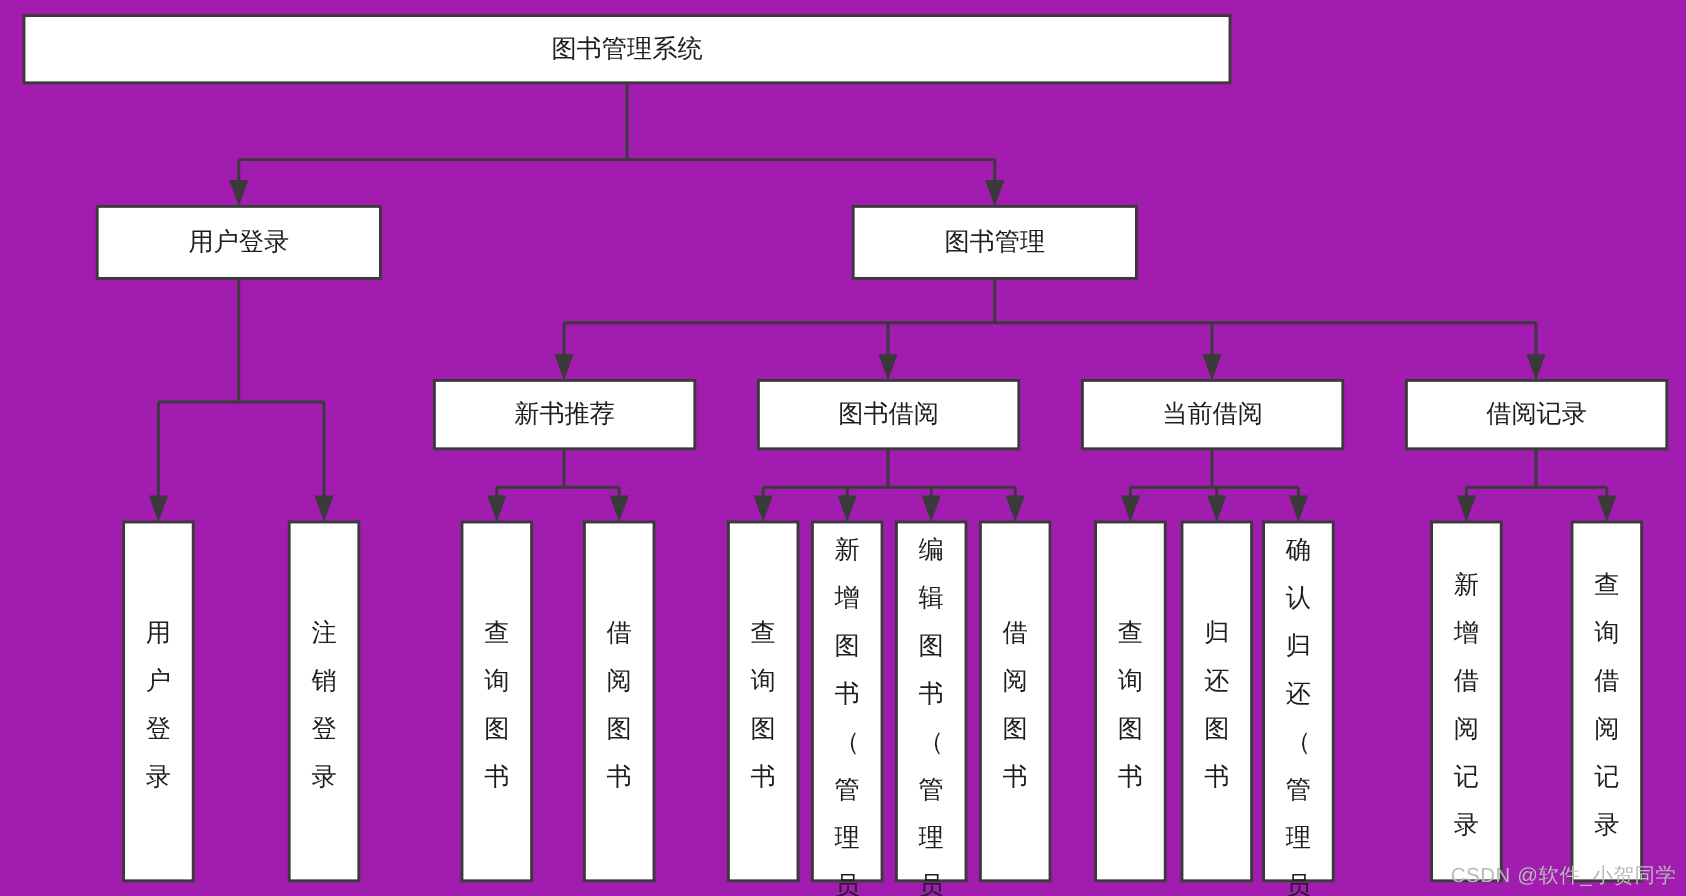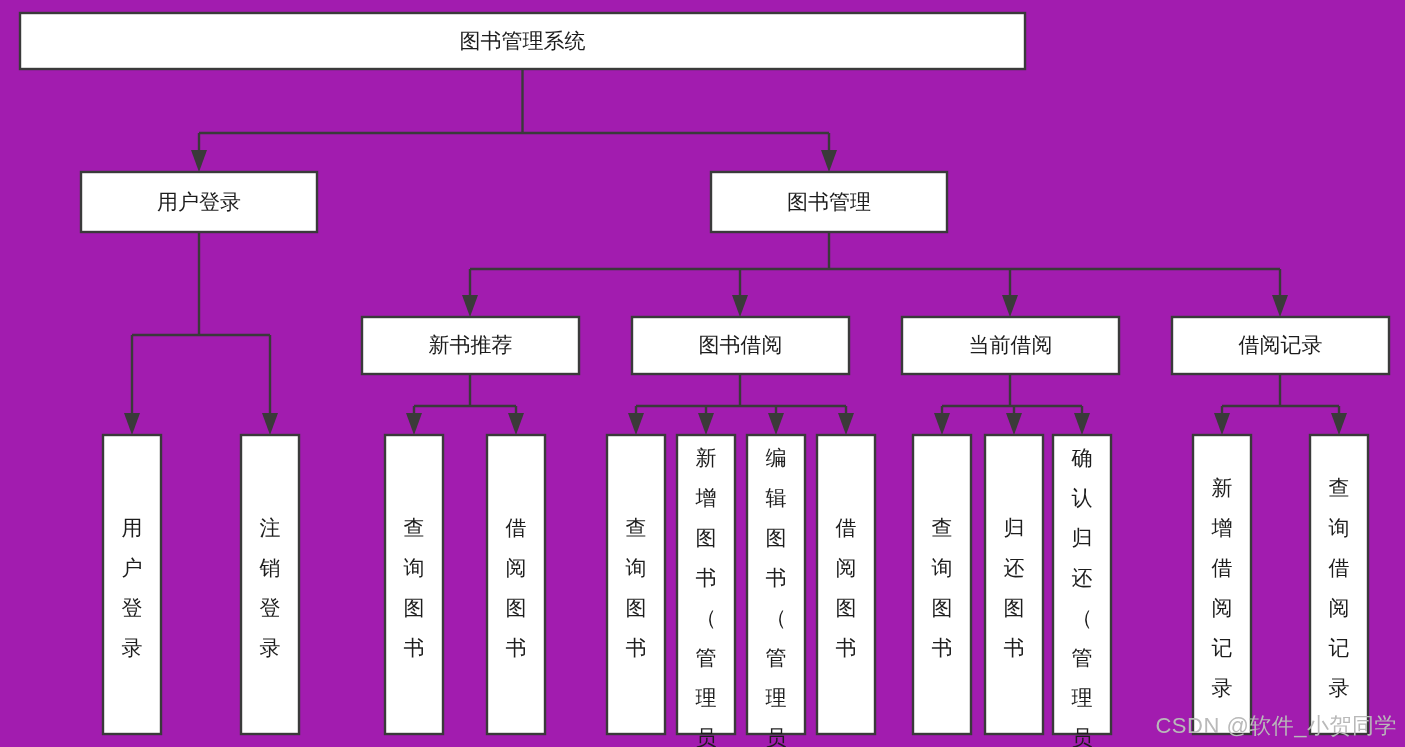--- a/index.html
+++ b/index.html
@@ -64,7 +64,7 @@
     right: 8px;
     bottom: 6px;
     font-family: "Liberation Sans", "DejaVu Sans", sans-serif;
-    font-size: 22px;
+    font-size: 17px;
     color: #b9b9b9;
     letter-spacing: 0.5px;
     user-select: none;

